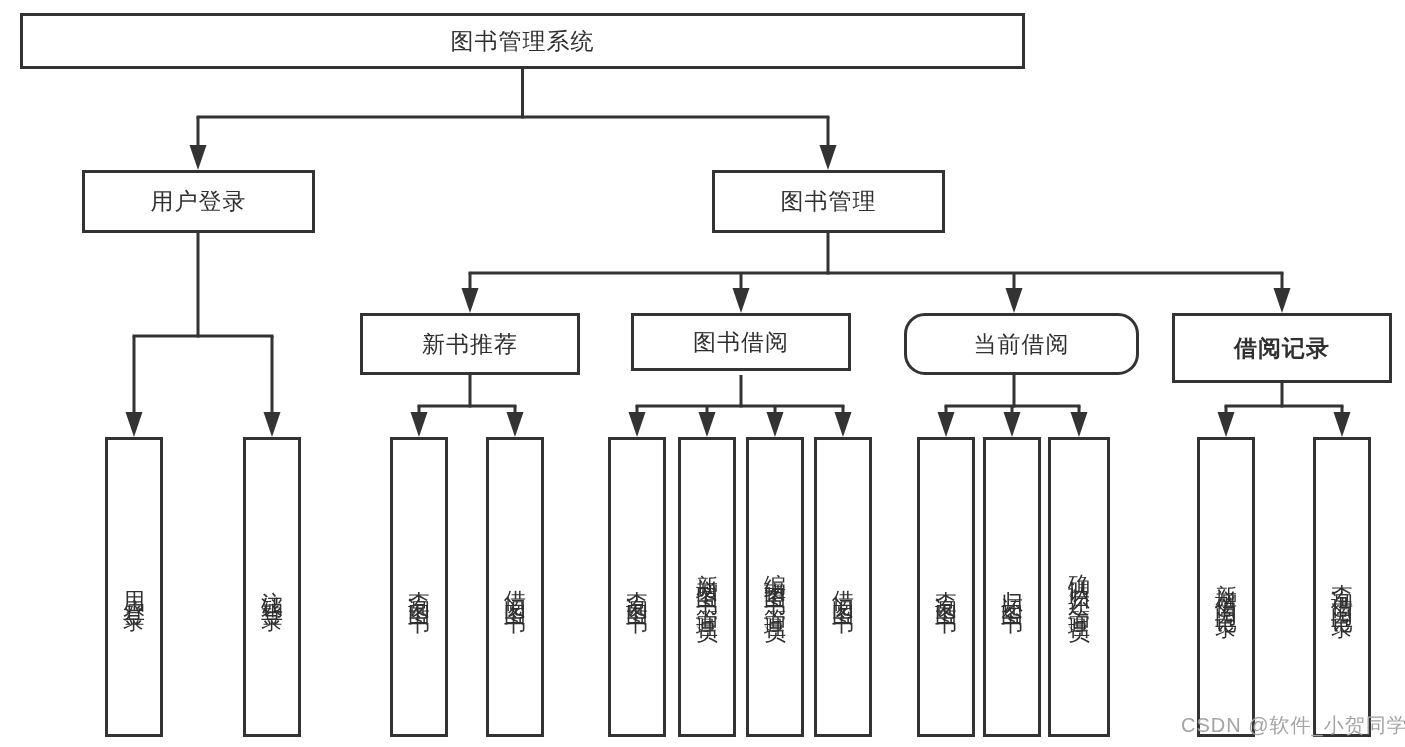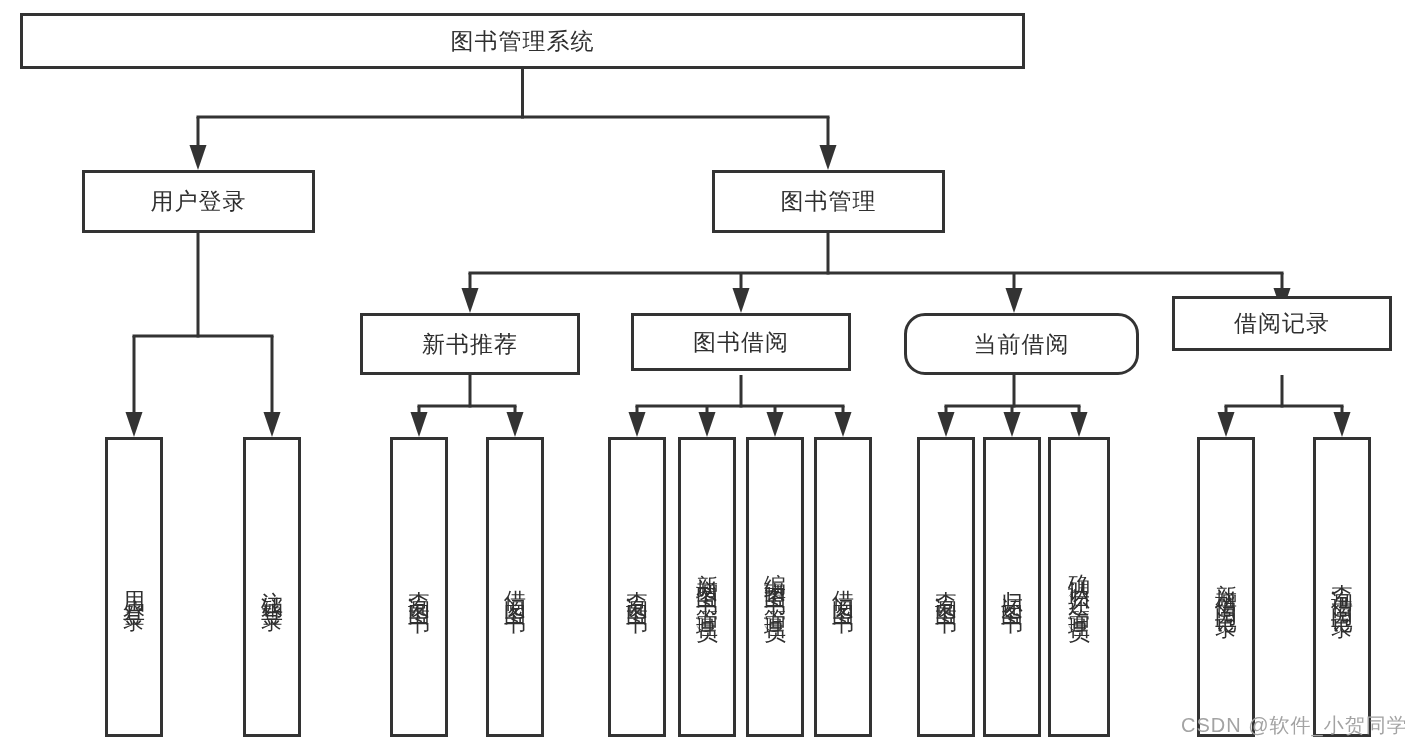--- a/index.html
+++ b/index.html
@@ -138,7 +138,7 @@
   <div class="node h-node" style="left:712px;top:170px;width:233px;height:63px;">图书管理</div>
   <div class="node h-node" style="left:631px;top:313px;width:220px;height:58px;">图书借阅</div>
   <div class="node h-node" style="left:904px;top:313px;width:235px;height:62px;border-radius:21px;">当前借阅</div>
-  <div class="node h-node" style="left:1172px;top:296px;width:220px;height:55px;">借阅记录</div>
+  <div class="node h-node" style="left:1172px;top:313px;width:220px;height:70px;font-weight:bold;">借阅记录</div>
 
   <div class="node v-node" style="left:105px;top:437px;width:58px;height:300px;">用户登录</div>
   <div class="node v-node" style="left:243px;top:437px;width:58px;height:300px;">注销登录</div>

